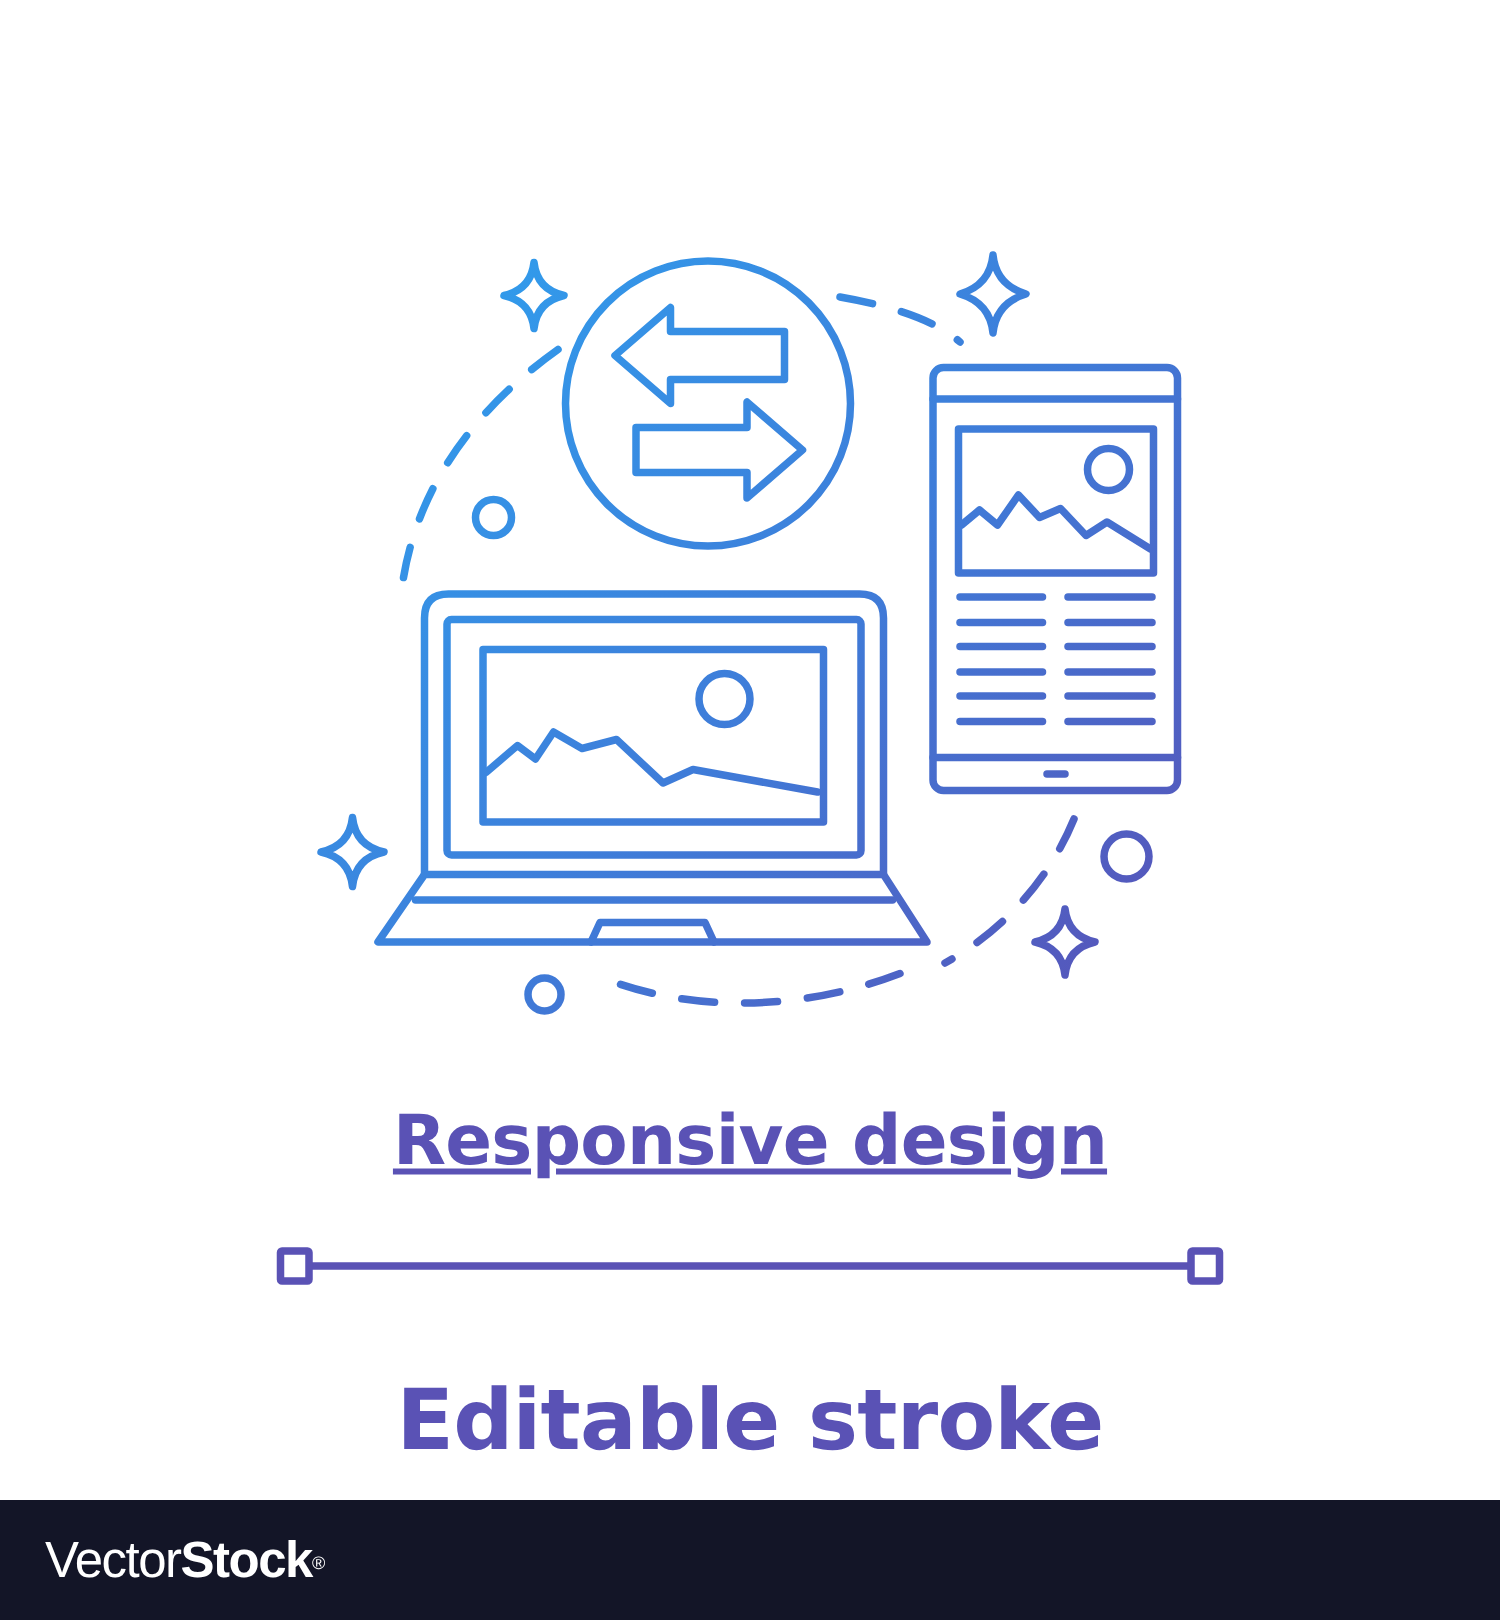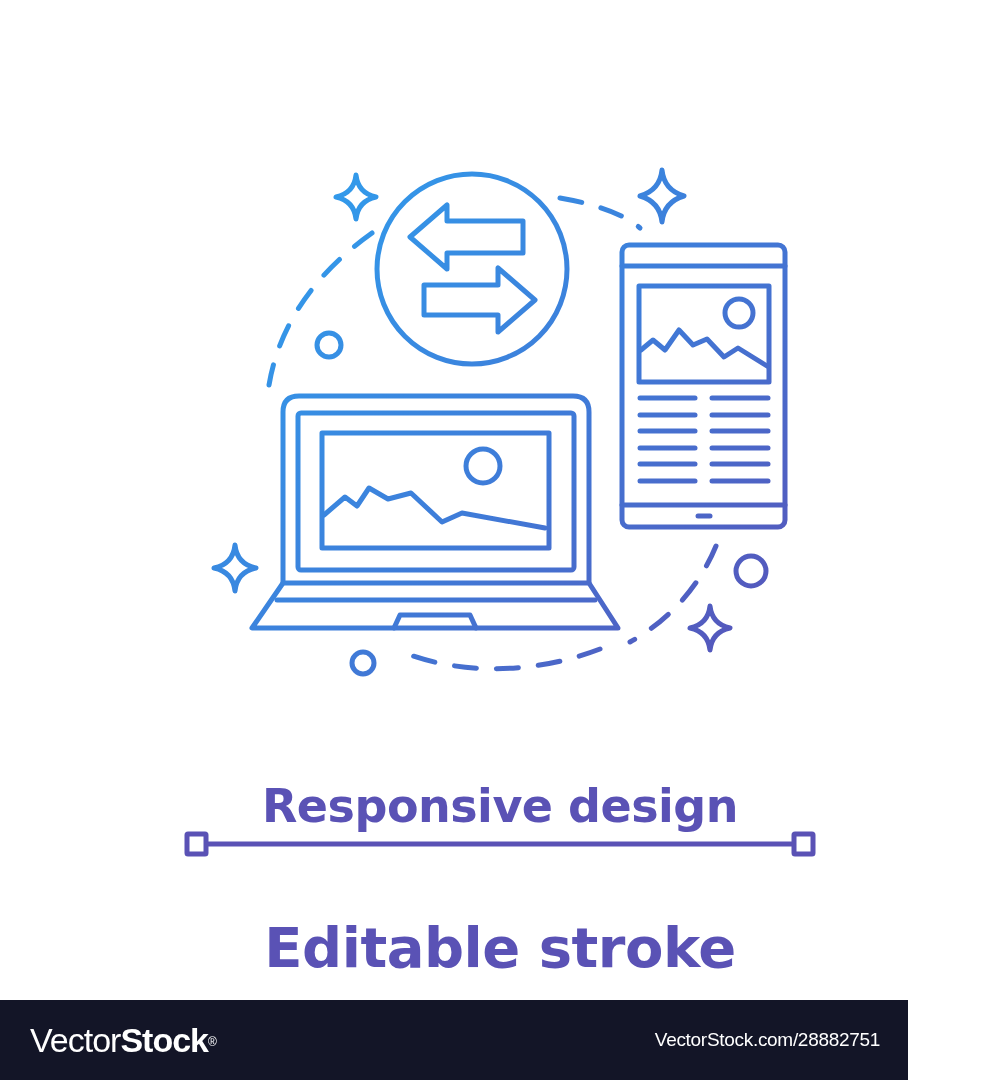--- a/index.html
+++ b/index.html
@@ -14,7 +14,7 @@
       font-family: "DejaVu Sans", sans-serif; font-weight: bold;
       letter-spacing: -0.5px;
     }
-    .caption-title { top: 778px; font-size: 46px; line-height: 56px; }
+    .caption-title { top: 732px; font-size: 46px; line-height: 56px; text-decoration: underline; }
     .caption-subtitle { top: 870px; font-size: 56px; line-height: 68px; }
     .divider { position: absolute; left: 184px; top: 830px; width: 632px; height: 28px; }
     .footer {

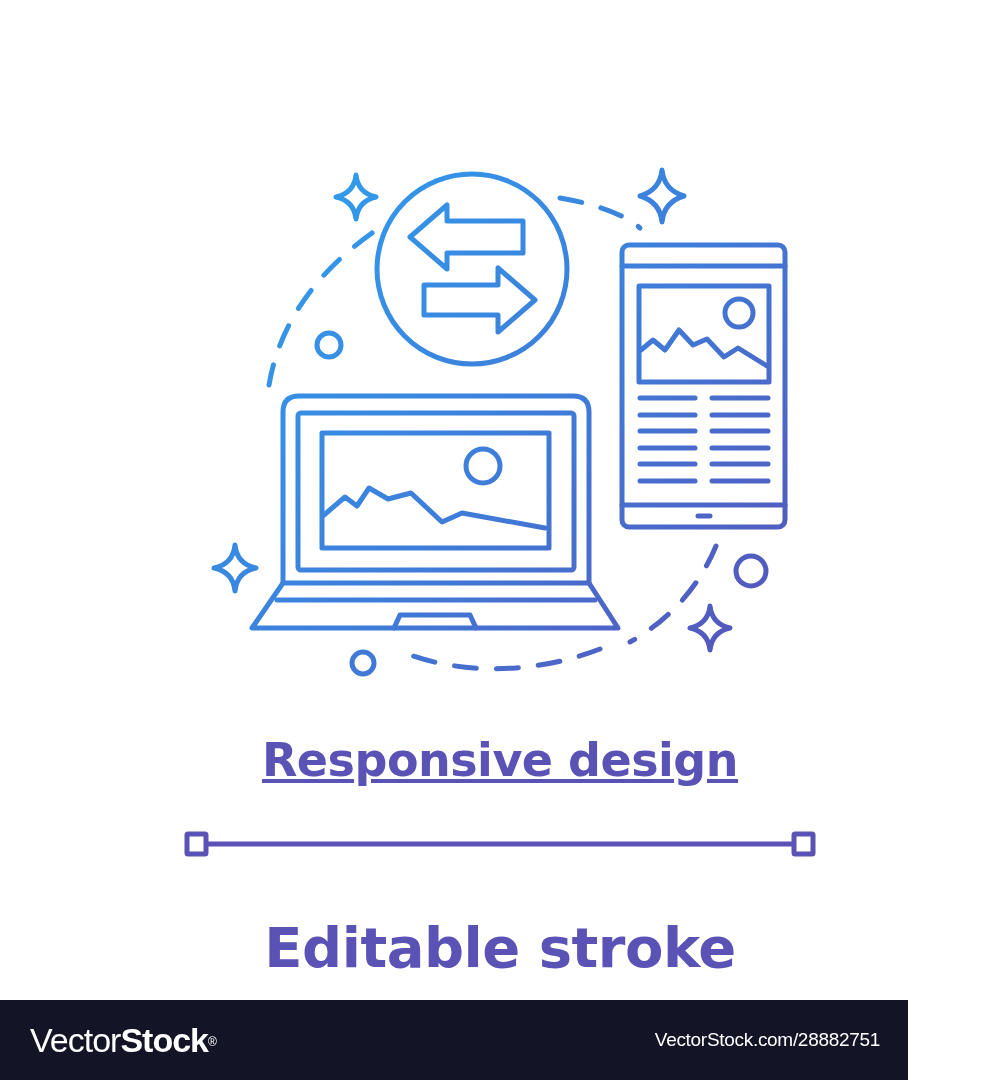--- a/index.html
+++ b/index.html
@@ -18,7 +18,7 @@
     .caption-subtitle { top: 870px; font-size: 56px; line-height: 68px; }
     .divider { position: absolute; left: 184px; top: 830px; width: 632px; height: 28px; }
     .footer {
-      position: absolute; left: 0; top: 1000px; width: 908px; height: 80px;
+      position: absolute; left: 0; top: 1000px; width: 1000px; height: 80px;
       display: flex; align-items: center; justify-content: space-between;
       padding: 0 28px 0 30px; box-sizing: border-box;
     }

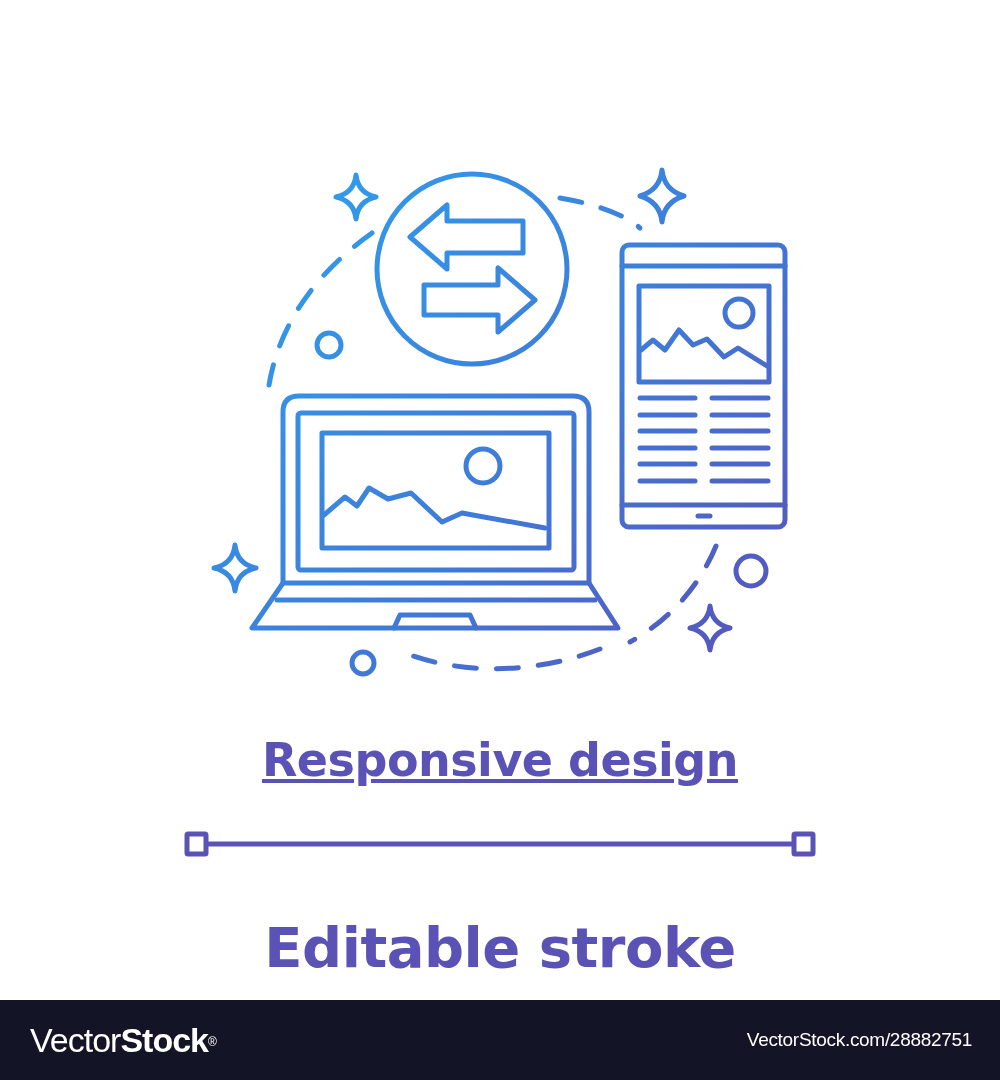--- a/index.html
+++ b/index.html
@@ -119,7 +119,6 @@
   <div class="brand">
     <span class="thin">Vector</span><span class="bold">Stock</span><sup>®</sup>
   </div>
-  <div class="image-id">VectorStock.com/28882751</div>
 </div>
 
 </body></html>

